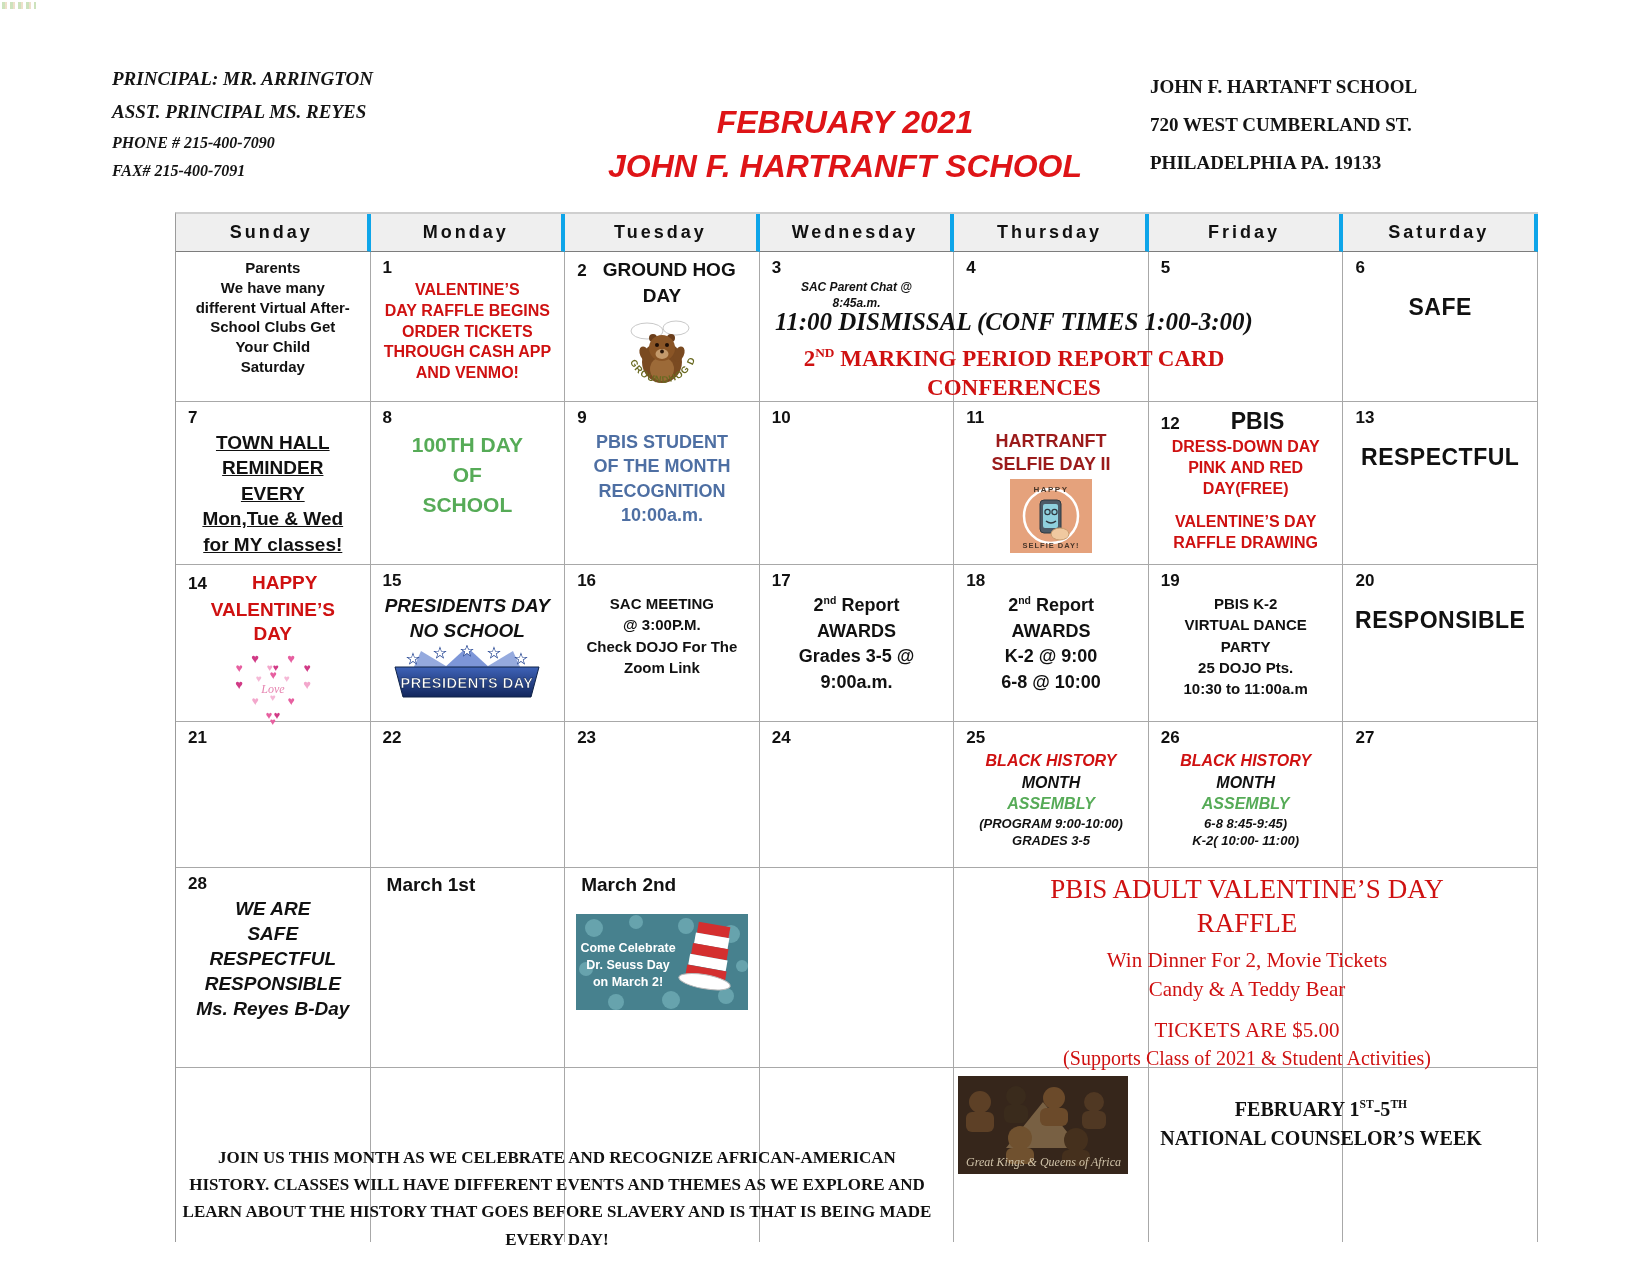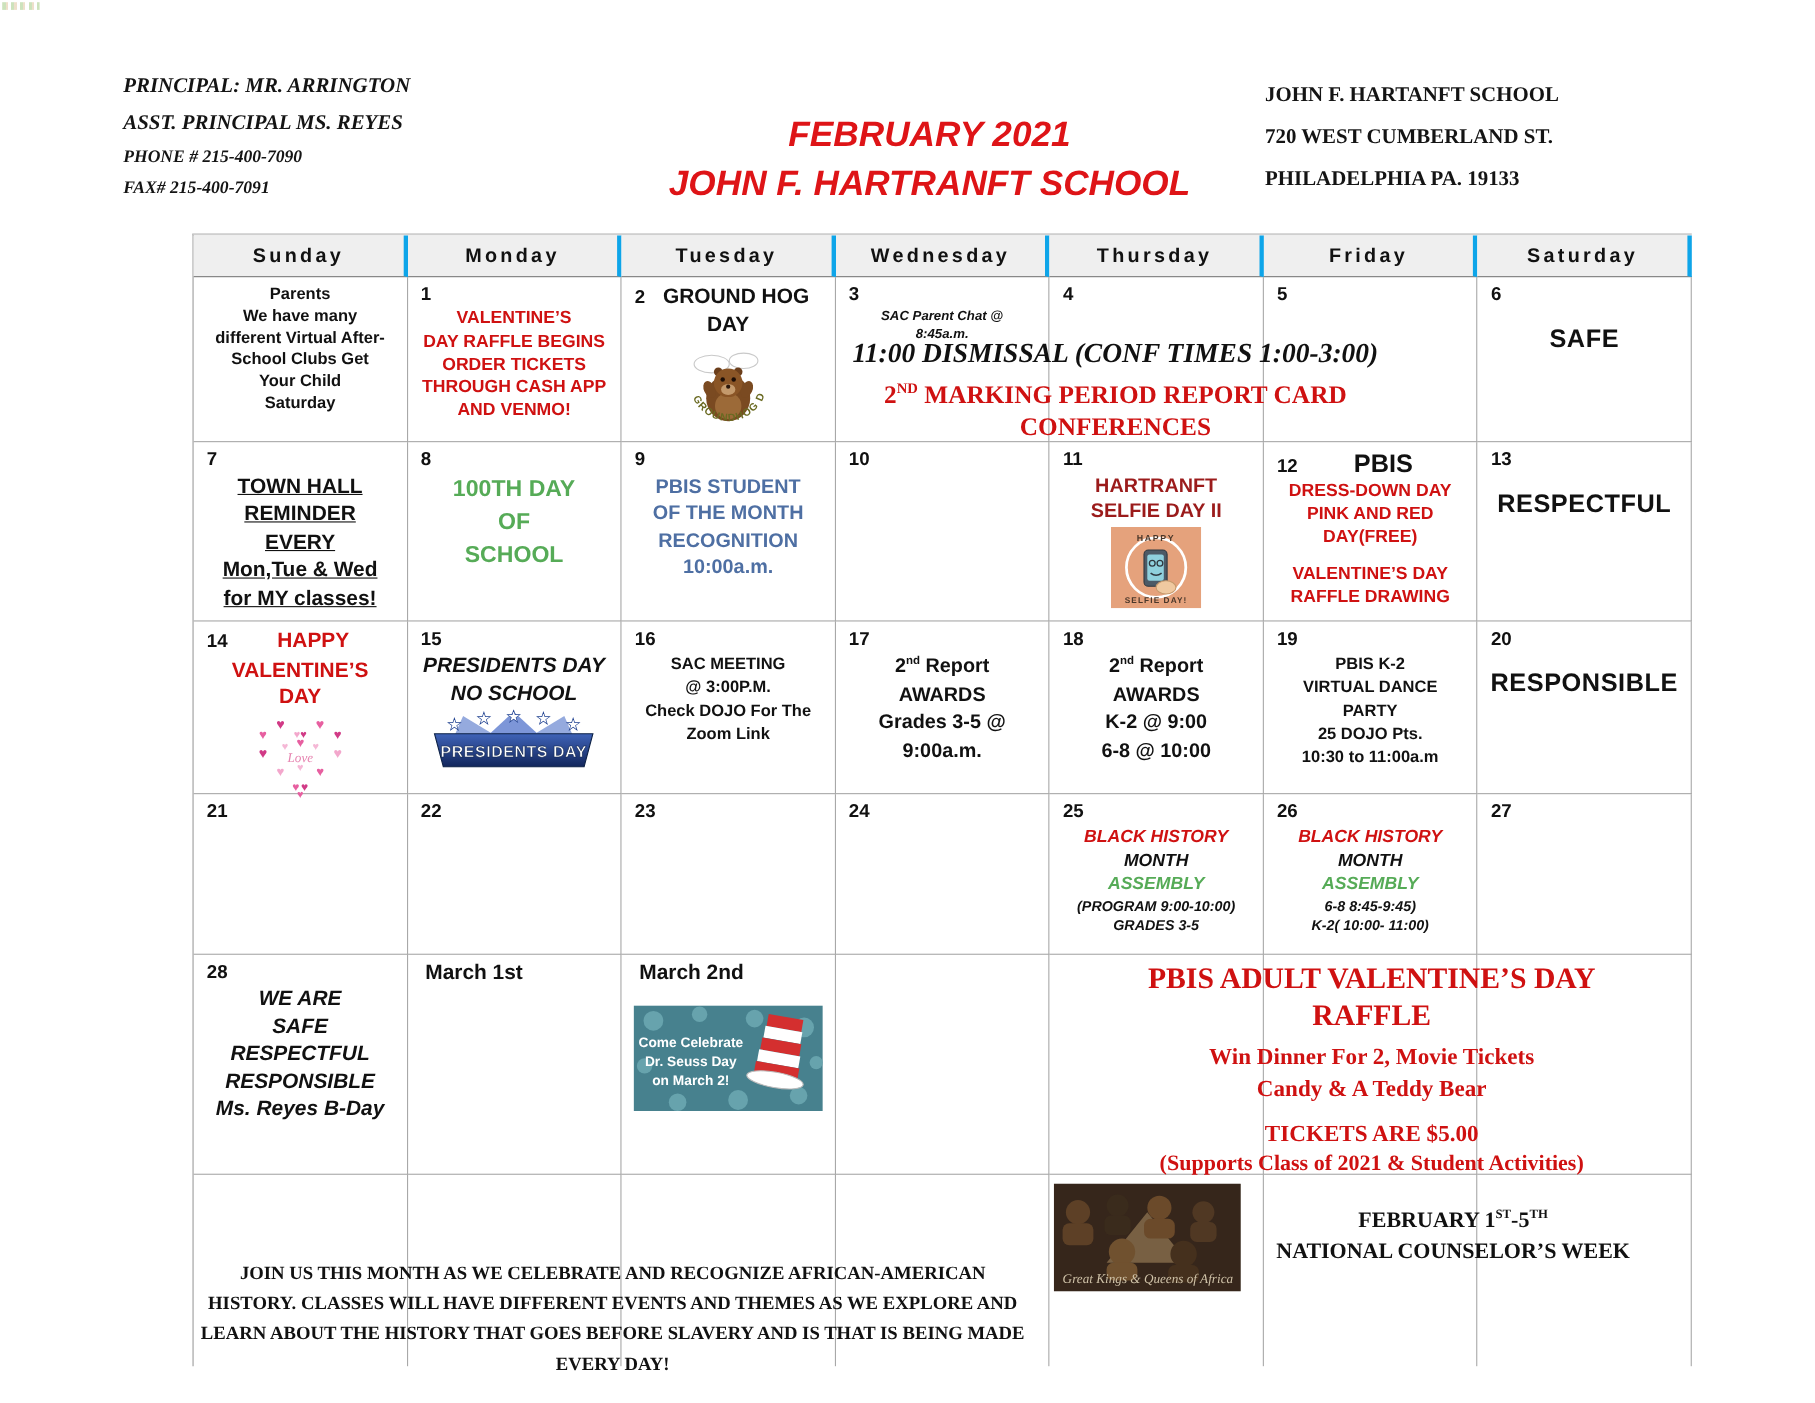--- a/index.html
+++ b/index.html
@@ -76,7 +76,7 @@
   .dis-l3{font-size:23px;color:var(--red);margin-top:3px;}
 
   .ov-raffle{position:absolute;left:782px;top:660px;width:578px;text-align:center;
-    font-family:"Liberation Serif",serif;font-weight:bold;color:var(--red);}
+    font-family:"Liberation Serif",serif;font-weight:normal;color:var(--red);}
   .raf-l1{font-size:27px;}
   .raf-l2{font-size:27px;margin-top:3px;}
   .raf-l3{font-size:21px;margin-top:9px;}

